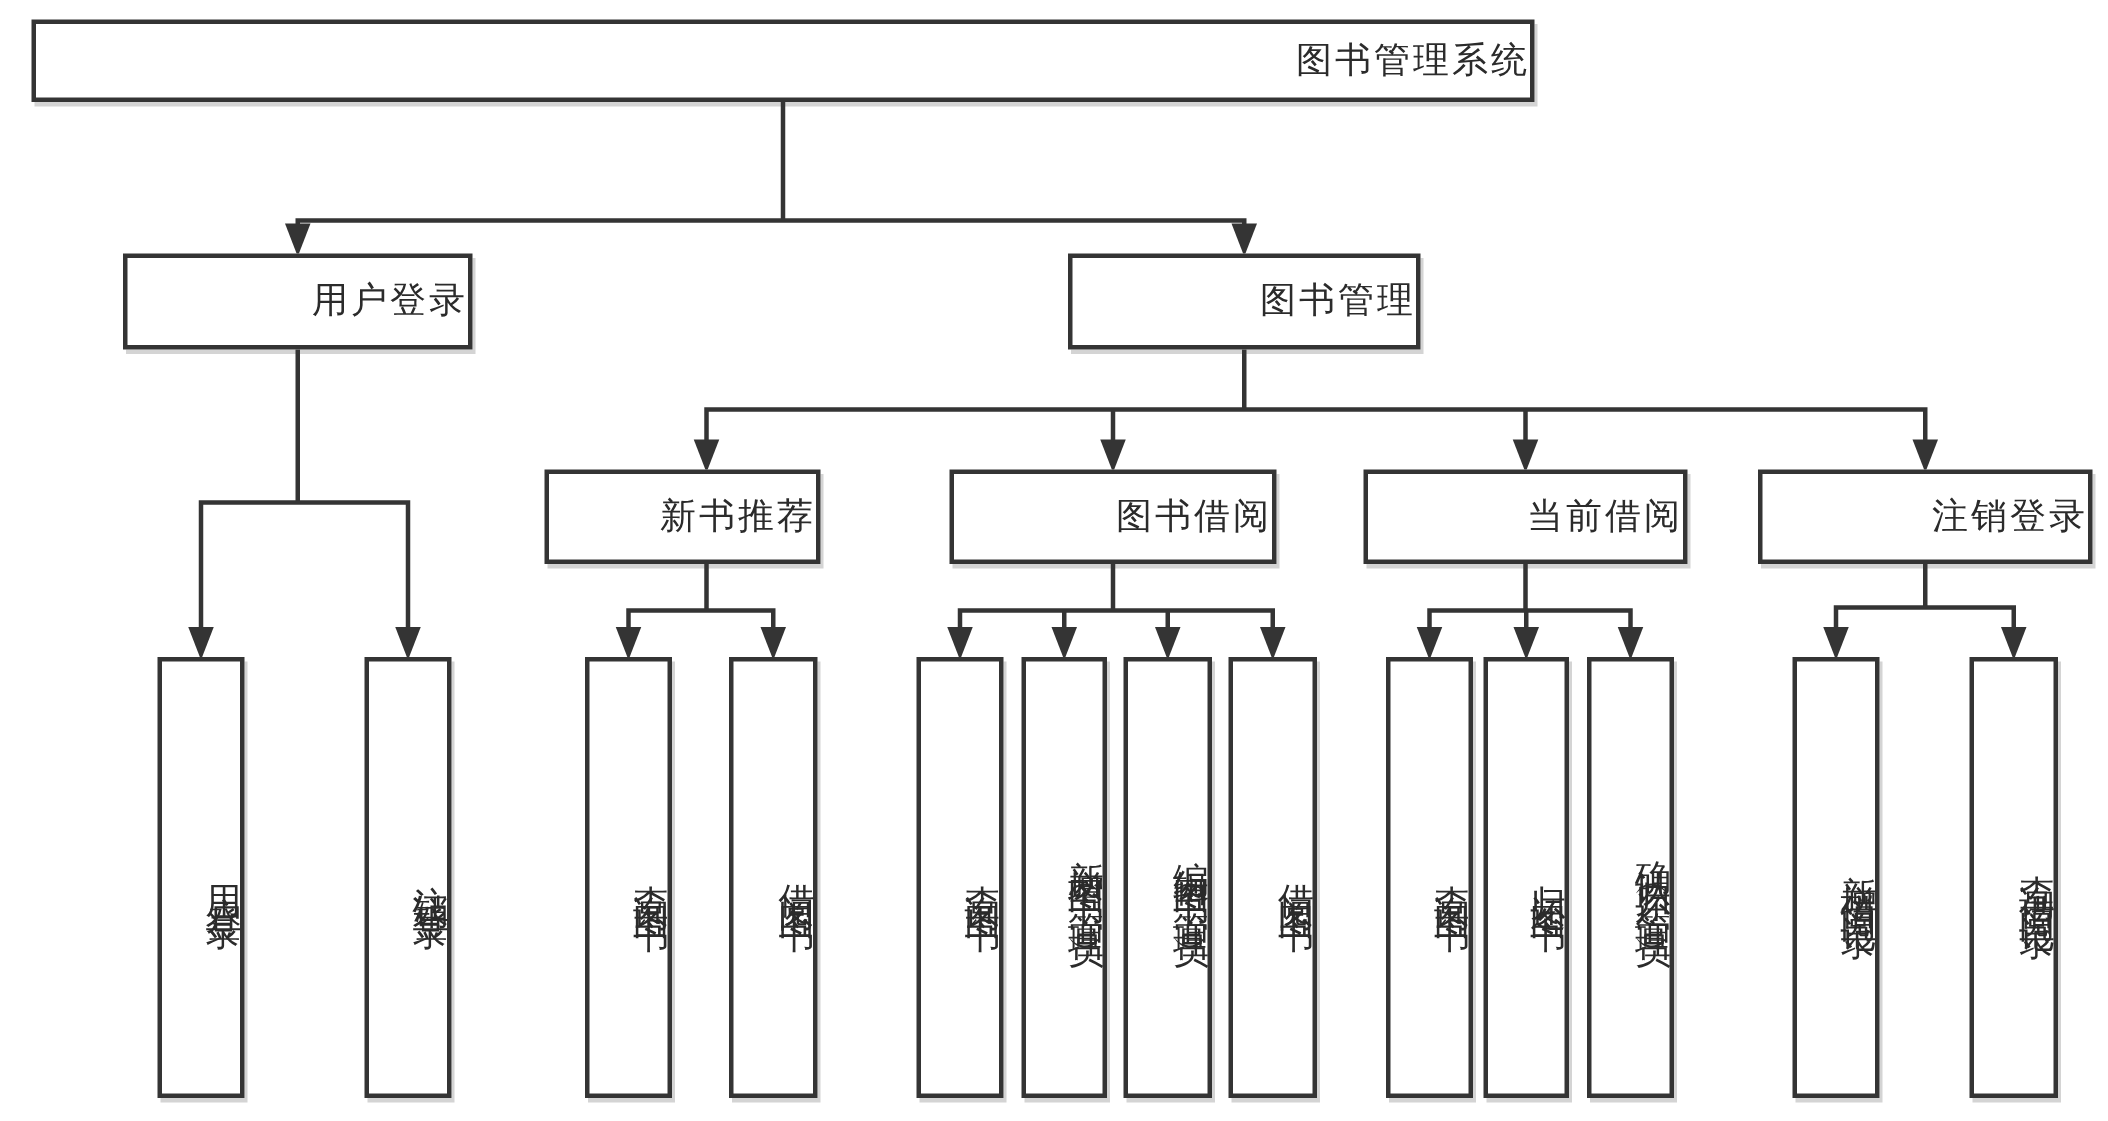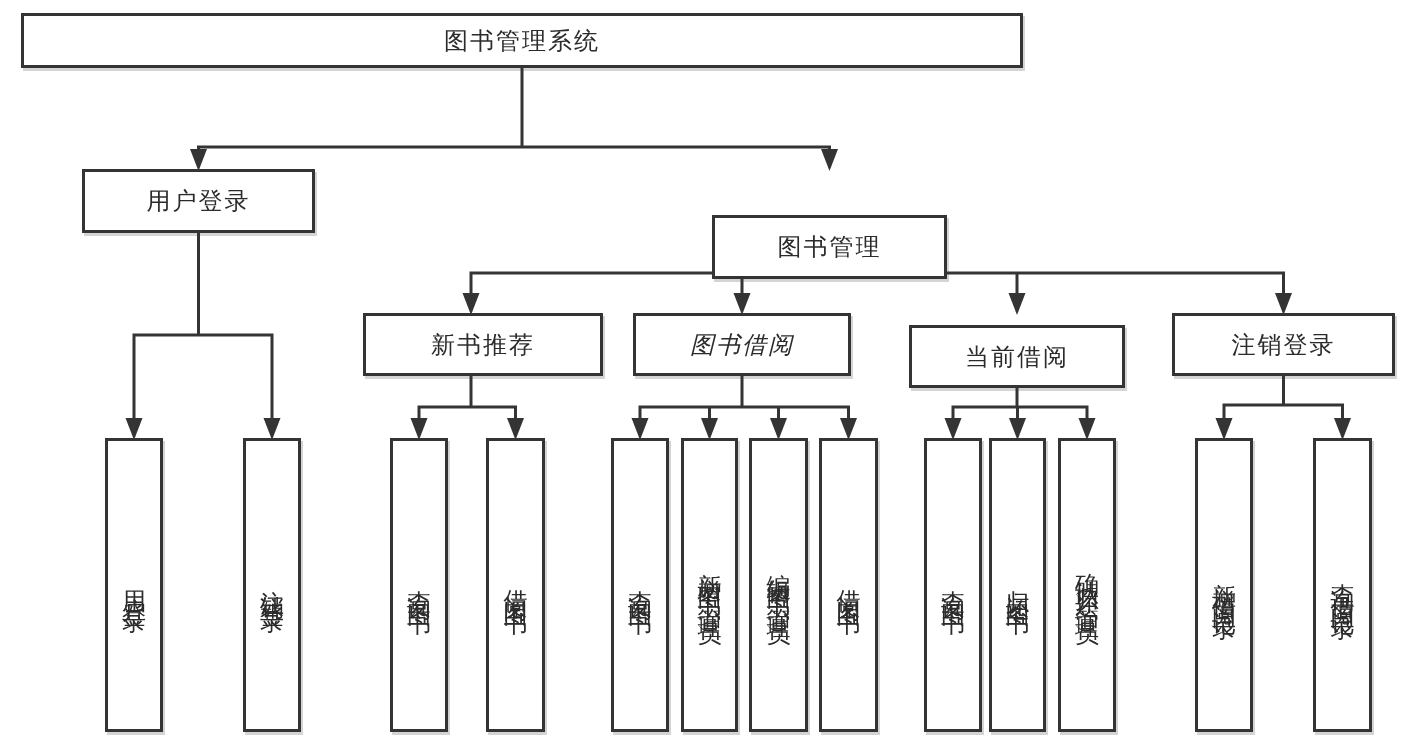--- a/index.html
+++ b/index.html
@@ -24,7 +24,7 @@
     box-shadow: 2px 3px 0 rgba(60,60,60,0.22);
     display: flex;
     align-items: center;
-    justify-content: center;
+    justify-content: flex-end;
     color: #2b2b2b;
   }
   .node .label {

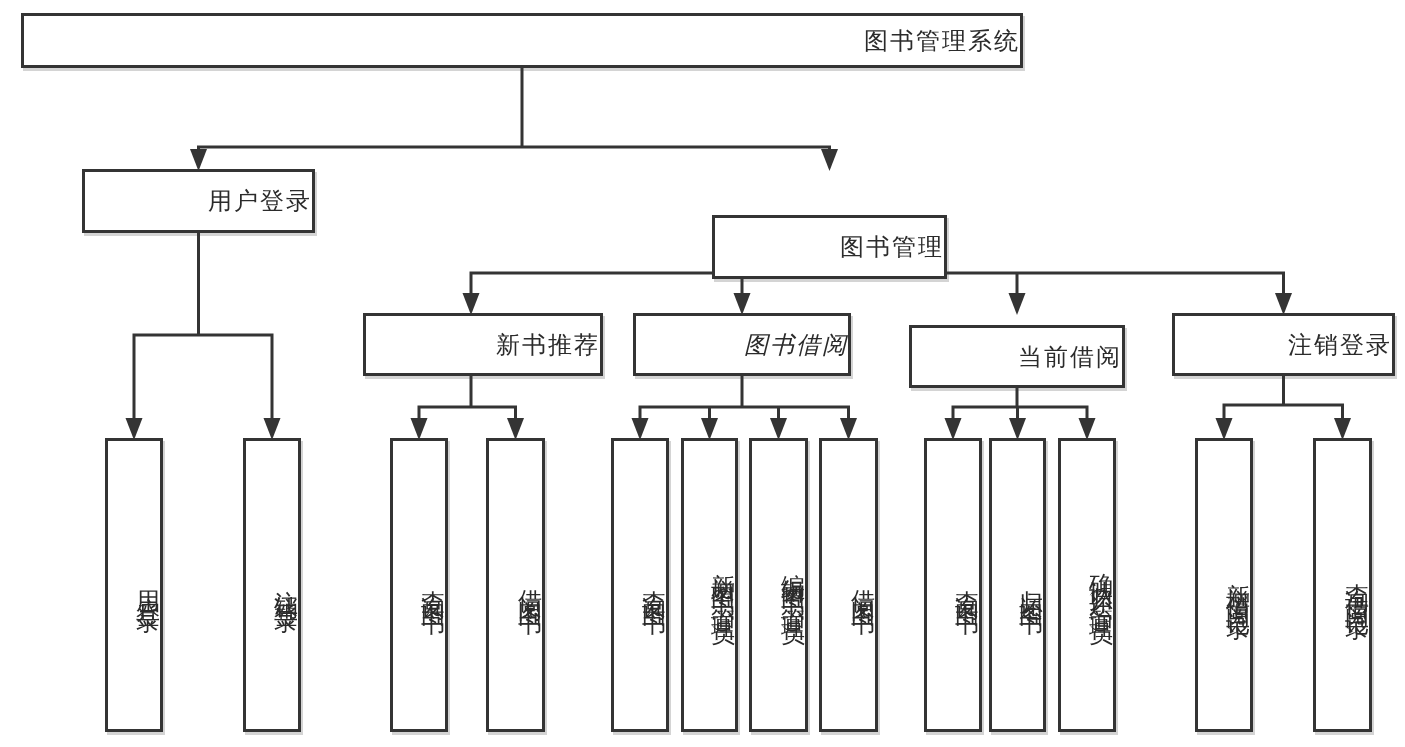--- a/index.html
+++ b/index.html
@@ -104,7 +104,7 @@
     <div class="node" style="left: 82px; top: 169px; width: 233px; height: 64px;">
       <span class="label">用户登录</span>
     </div>
-    <div class="node" style="left: 712px; top: 169px; width: 235px; height: 64px; margin-top: 46px;">
+    <div class="node" style="left: 712px; top: 169px; width: 235px; height: 64px;">
       <span class="label">图书管理</span>
     </div>
     <div class="node" style="left: 363px; top: 313px; width: 240px; height: 63px;">

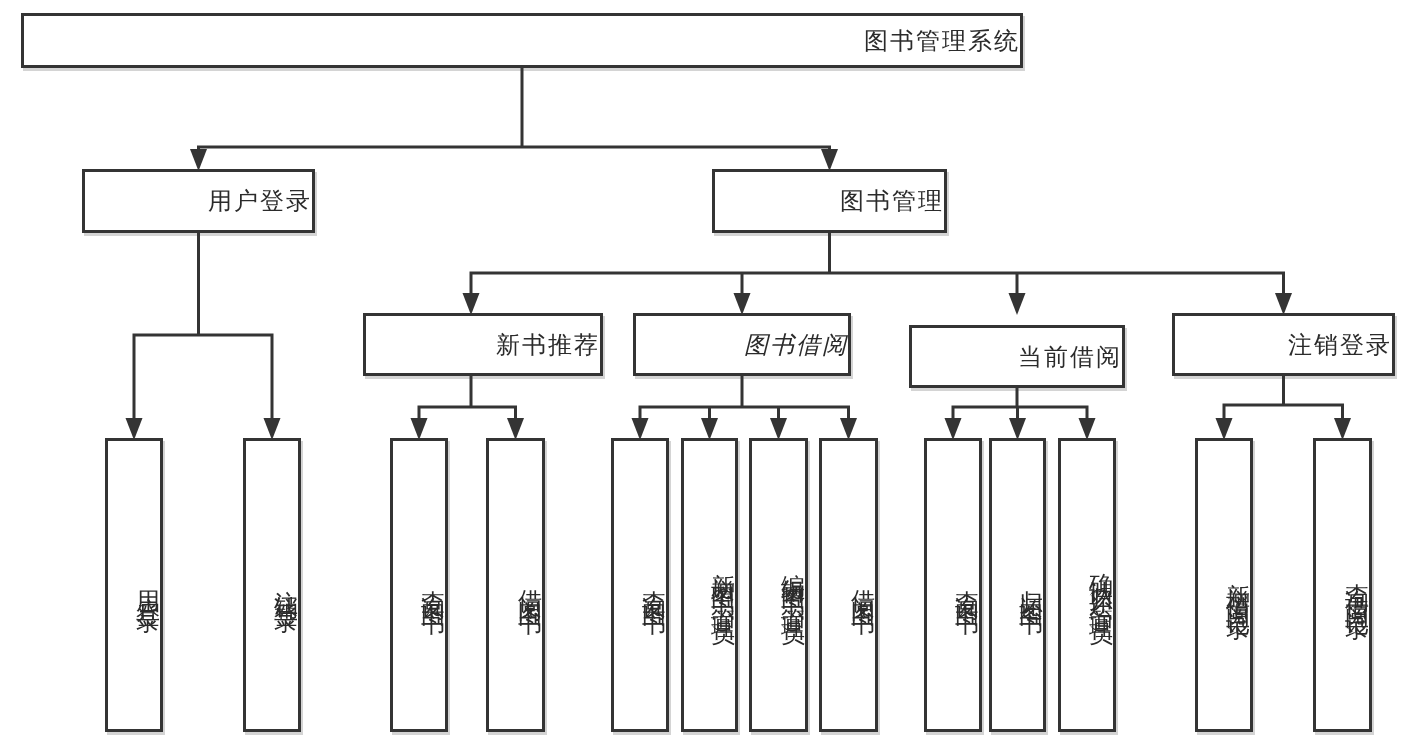--- a/index.html
+++ b/index.html
@@ -107,7 +107,7 @@
     <div class="node" style="left: 712px; top: 169px; width: 235px; height: 64px;">
       <span class="label">图书管理</span>
     </div>
-    <div class="node" style="left: 363px; top: 313px; width: 240px; height: 63px;">
+    <div class="node" style="left: 363px; top: 313px; width: 184px; height: 63px;">
       <span class="label">新书推荐</span>
     </div>
     <div class="node" style="left: 633px; top: 313px; width: 218px; height: 63px; font-style: italic;">

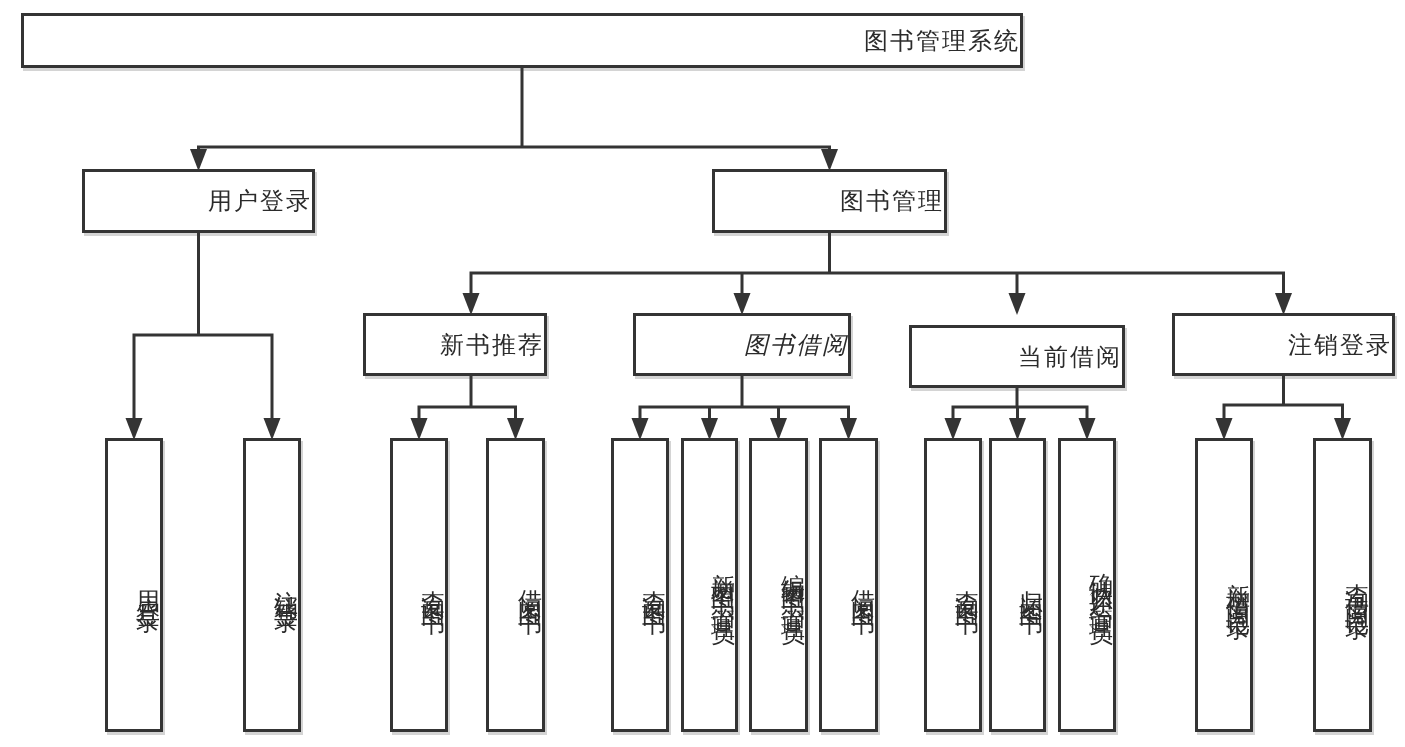--- a/index.html
+++ b/index.html
@@ -110,7 +110,7 @@
     <div class="node" style="left: 363px; top: 313px; width: 184px; height: 63px;">
       <span class="label">新书推荐</span>
     </div>
-    <div class="node" style="left: 633px; top: 313px; width: 218px; height: 63px; font-style: italic;">
+    <div class="node" style="left: 633px; top: 313px; width: 218px; height: 63px;">
       <span class="label">图书借阅</span>
     </div>
     <div class="node" style="left: 909px; top: 313px; width: 216px; height: 63px; margin-top: 12px;">

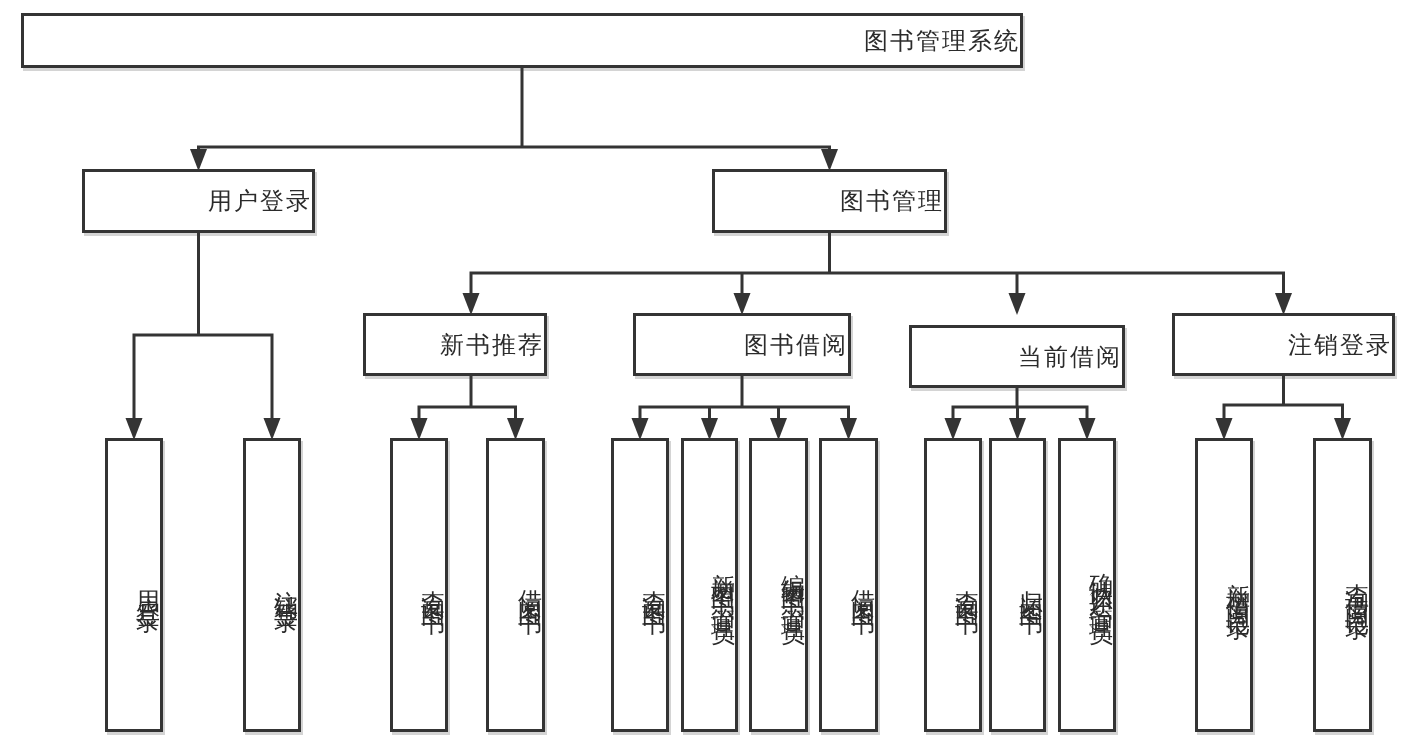--- a/index.html
+++ b/index.html
@@ -113,7 +113,7 @@
     <div class="node" style="left: 633px; top: 313px; width: 218px; height: 63px;">
       <span class="label">图书借阅</span>
     </div>
-    <div class="node" style="left: 909px; top: 313px; width: 216px; height: 63px; margin-top: 12px;">
+    <div class="node" style="left: 909px; top: 313px; width: 216px; height: 63px;">
       <span class="label">当前借阅</span>
     </div>
     <div class="node" style="left: 1172px; top: 313px; width: 223px; height: 63px;">

